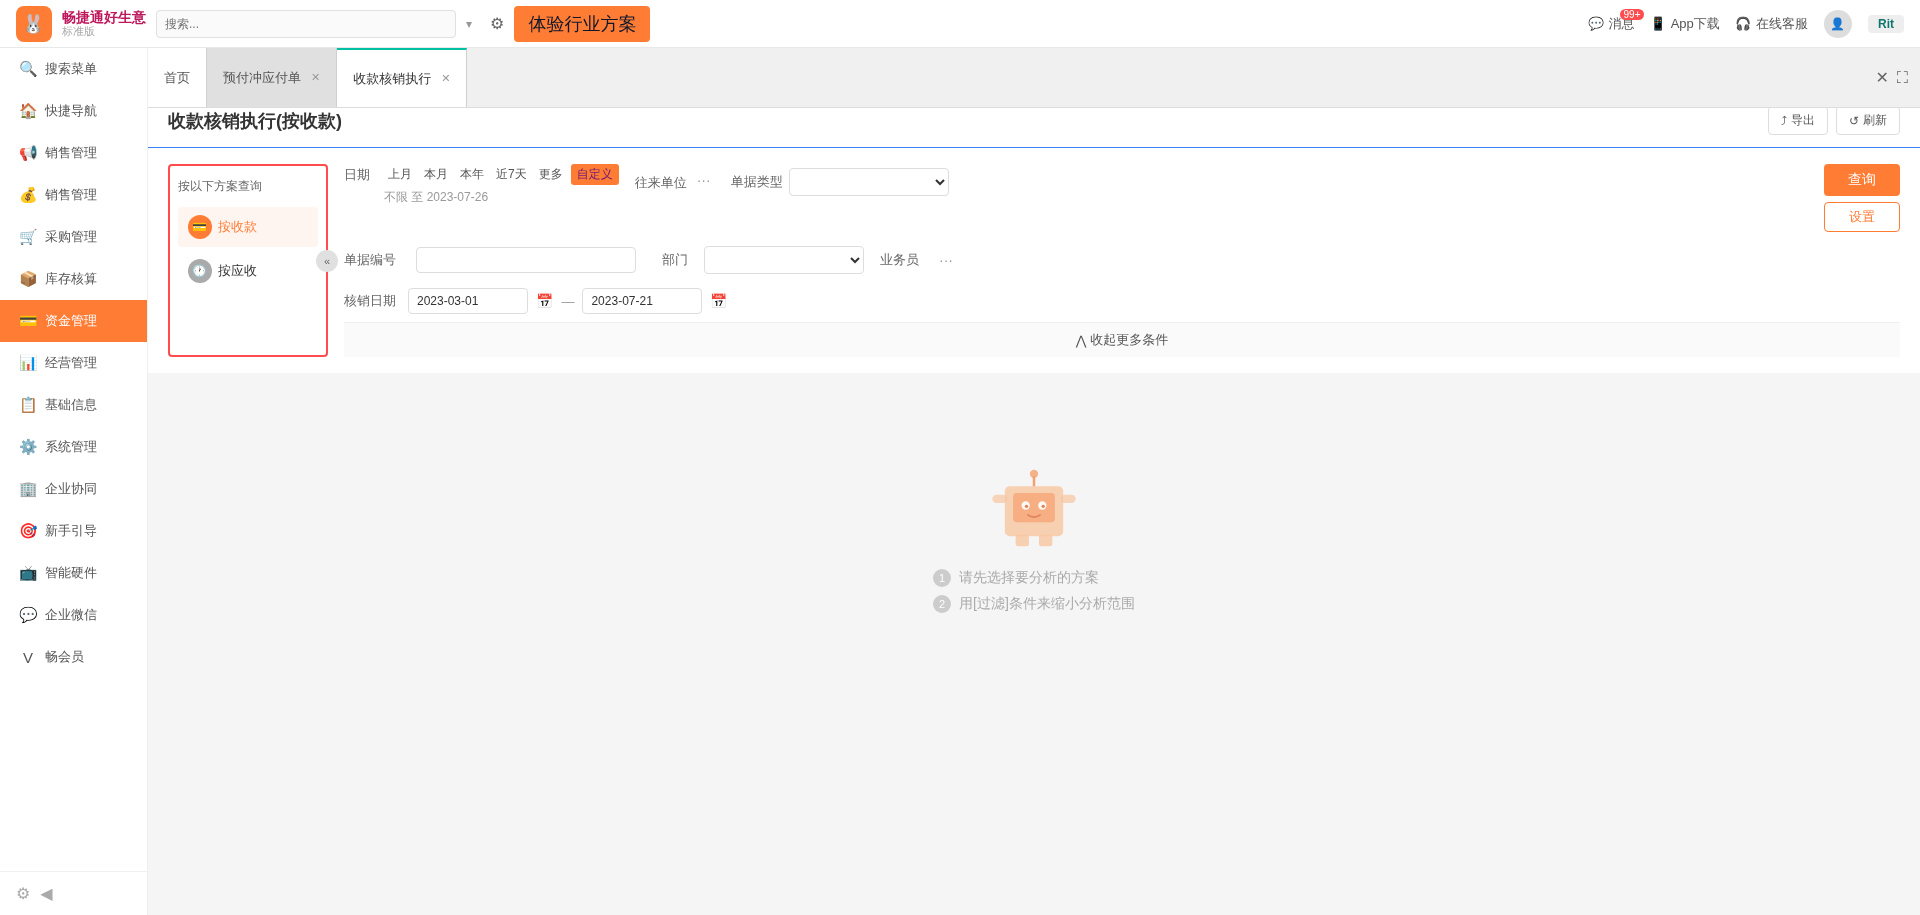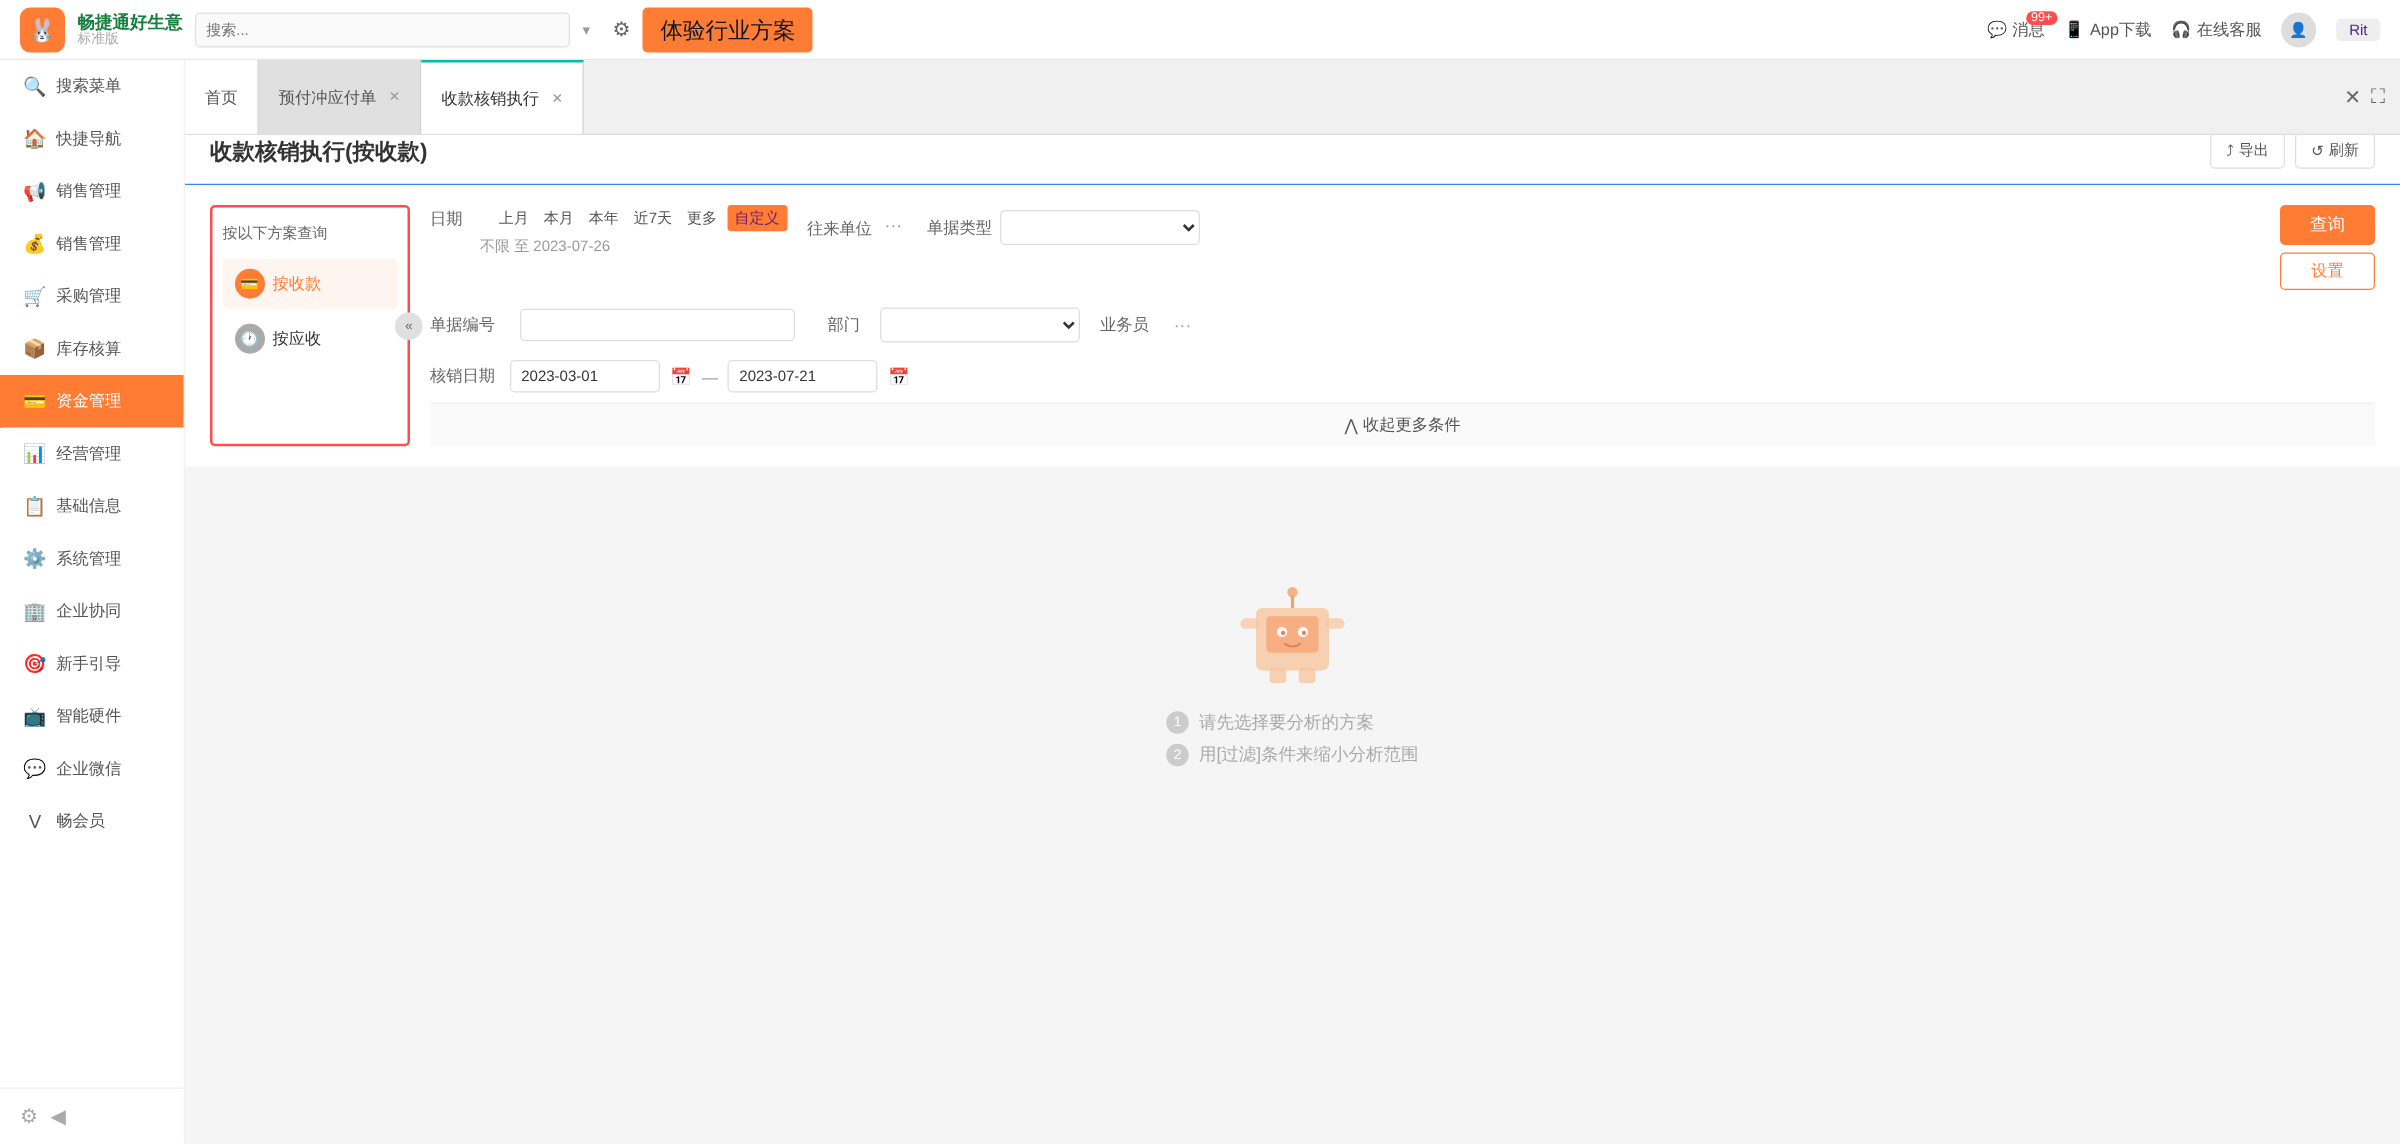--- a/index.html
+++ b/index.html
@@ -30,7 +30,7 @@
       display: flex; flex-direction: column; line-height: 1.2;
       font-size: 12px; color: #666;
     }
-    .top-bar-brand span:first-child { font-size: 14px; font-weight: bold; color: #15803d; }
+    .top-bar-brand span:first-child { font-size: 14px; font-weight: bold; color: #be185d; }
     .top-bar-search {
       flex: 1;
       max-width: 300px;

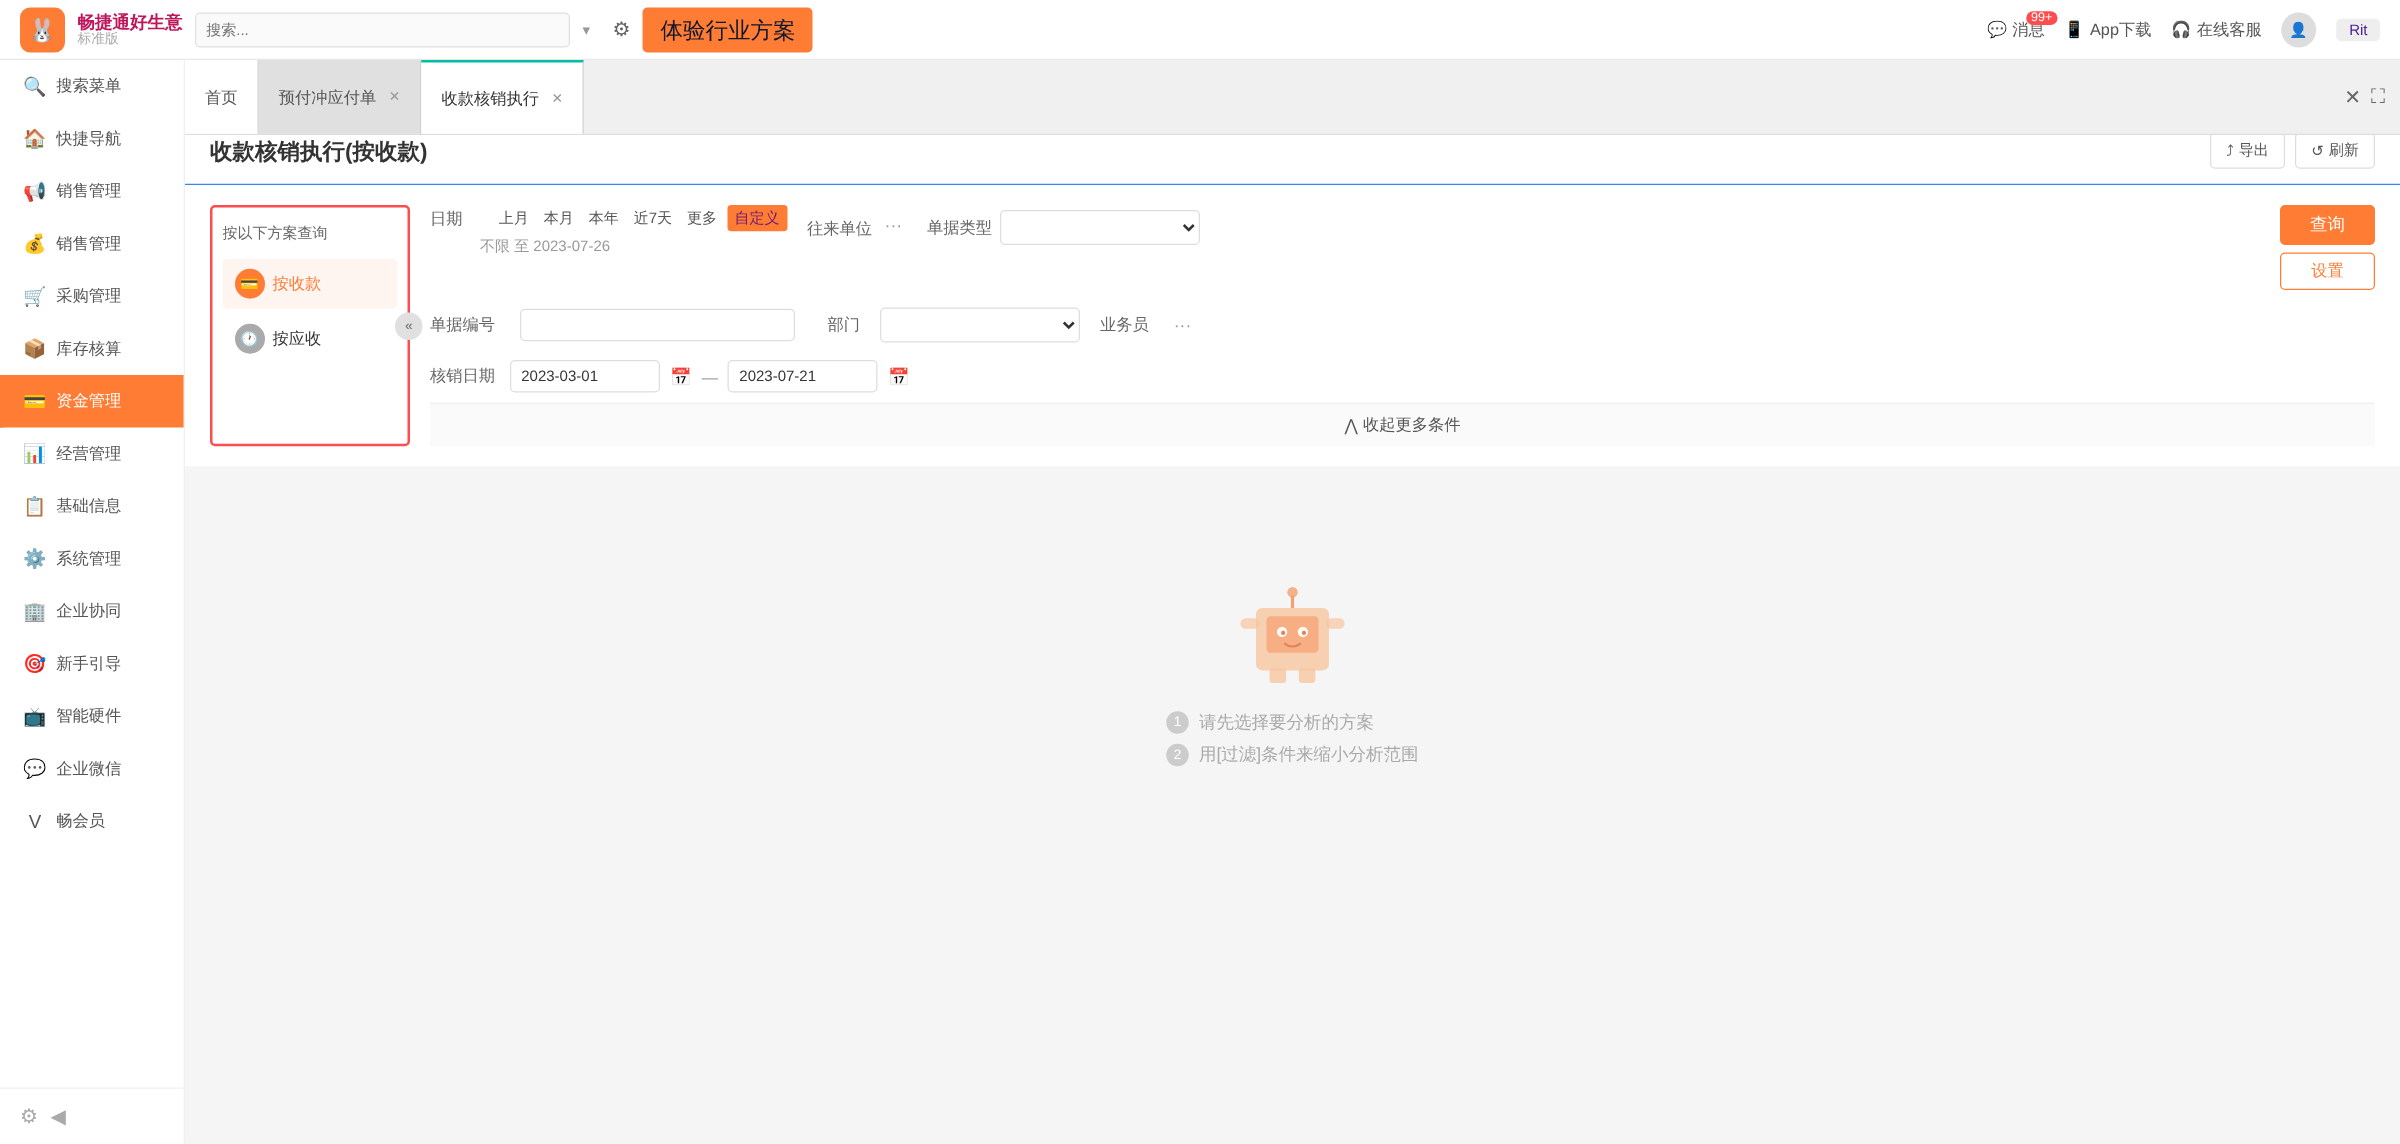--- a/index.html
+++ b/index.html
@@ -300,7 +300,7 @@
     <div class="top-bar-avatar">
       <span>👤</span>
     </div>
-    <span style="font-size:12px;color:#4c1d95;background:#eee;padding:2px 10px;border-radius:4px;">Rit</span>
+    <span style="font-size:12px;color:#0f766e;background:#eee;padding:2px 10px;border-radius:4px;font-weight:bold;">Rit</span>
   </div>
 </div>
 

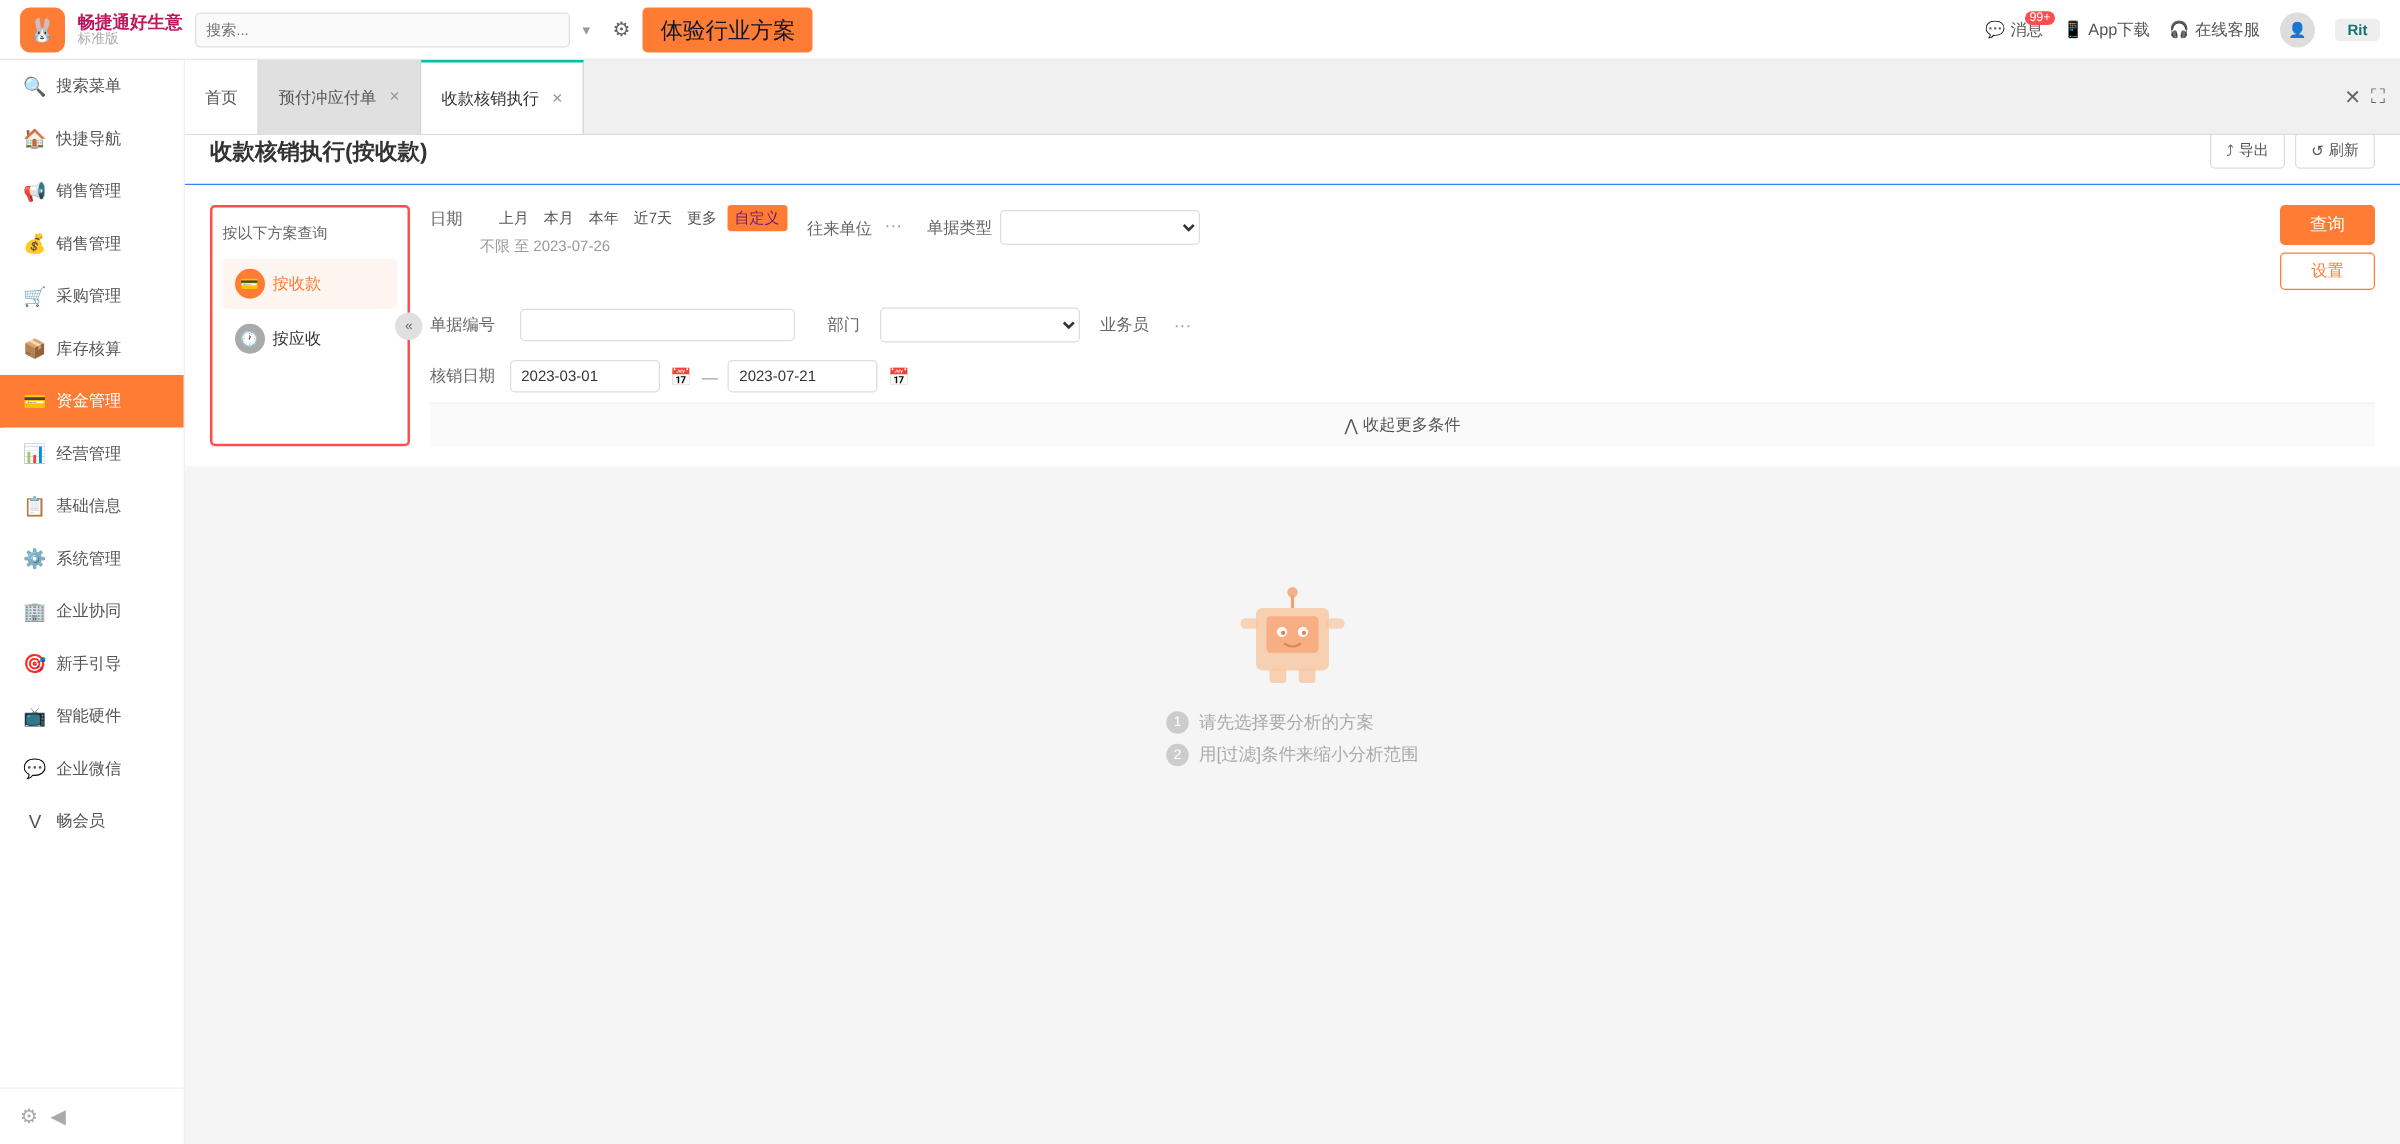--- a/index.html
+++ b/index.html
@@ -427,7 +427,7 @@
       <div style="display:flex; align-items:flex-start; gap:16px; margin-bottom:14px;">
 
         <div style="display:flex; flex-direction:column; gap:4px;">
-          <div style="display:flex; align-items:center; gap:19px;">
+          <div style="display:flex; align-items:center; gap:8px;">
             <span style="color:#666;font-size:13px;width:32px;">日期</span>
             <div class="date-shortcuts">
               <span class="date-shortcut">上月</span>

